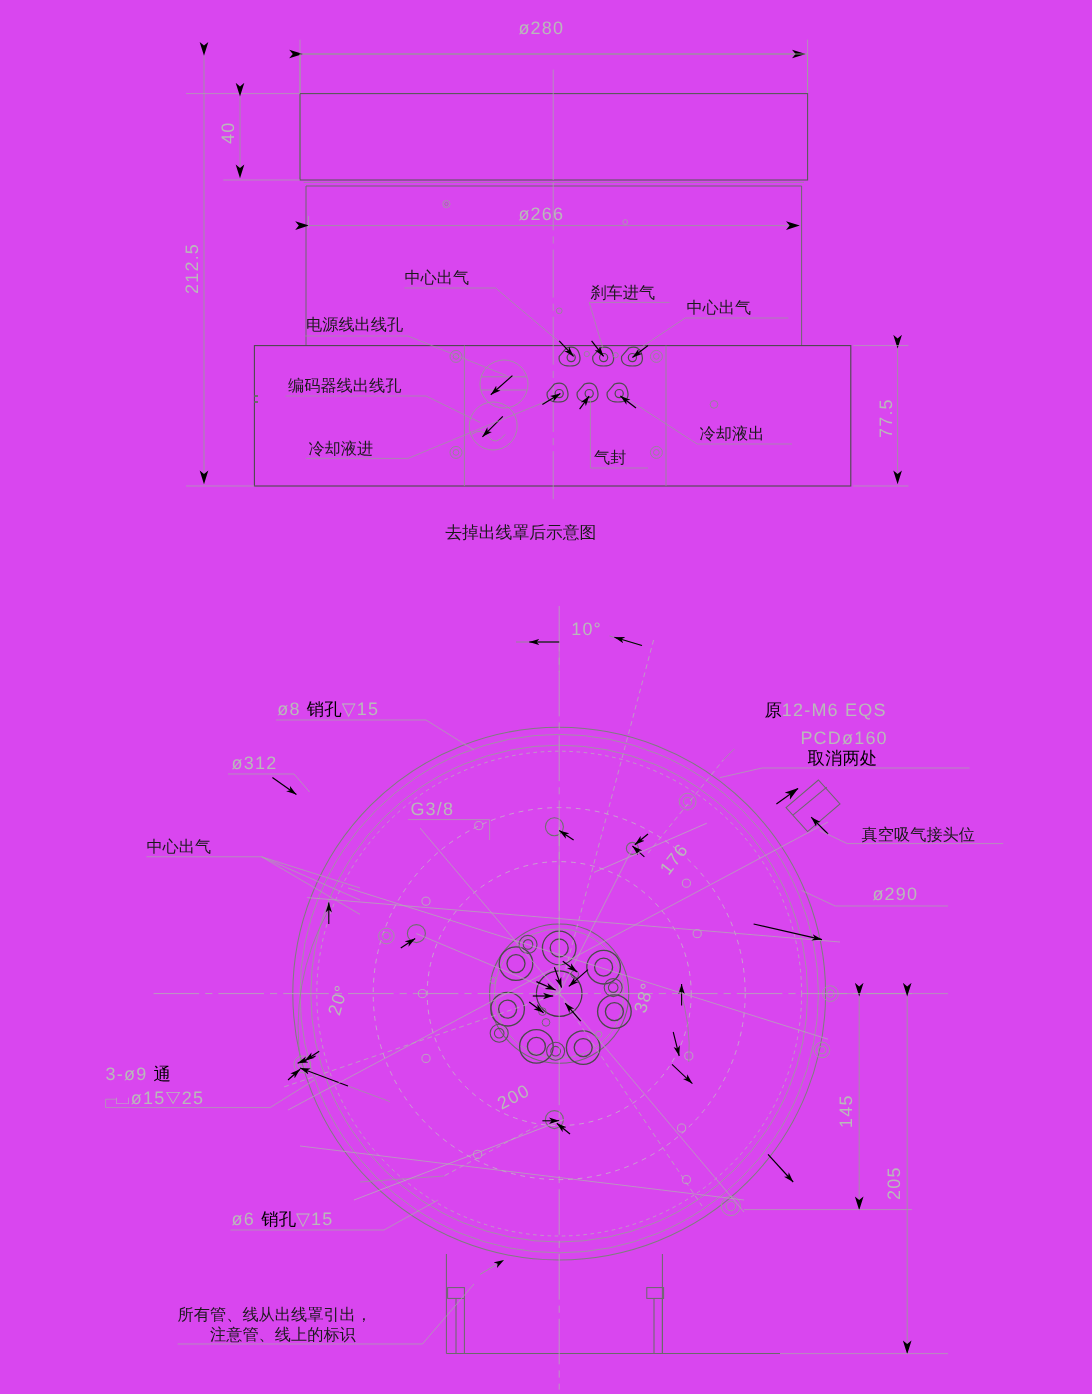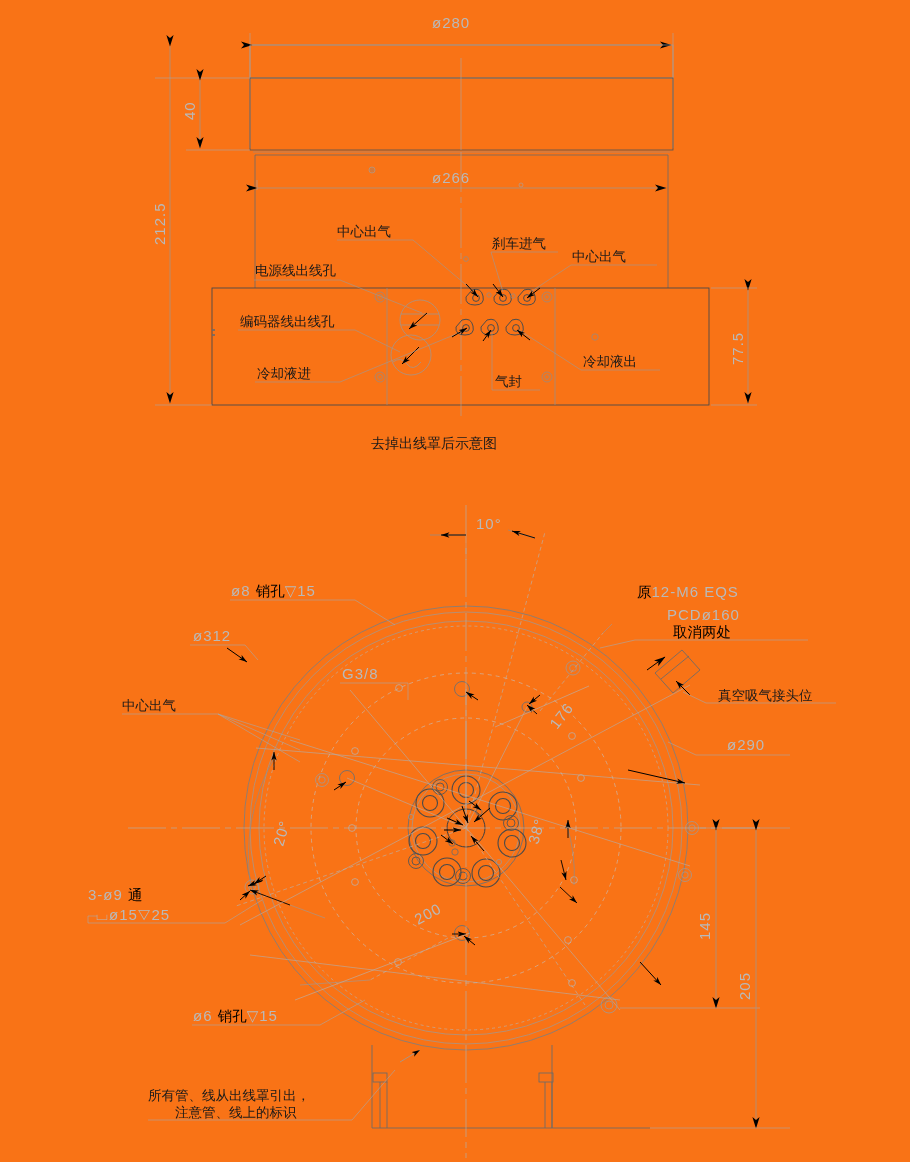--- a/index.html
+++ b/index.html
@@ -20,7 +20,7 @@
     left: 0; top: 0;
     width: 910px;
     height: 1162px;
-    background: #f97316;
+    background: #d946ef;
     text-align: center;
   }
   svg.cad {

